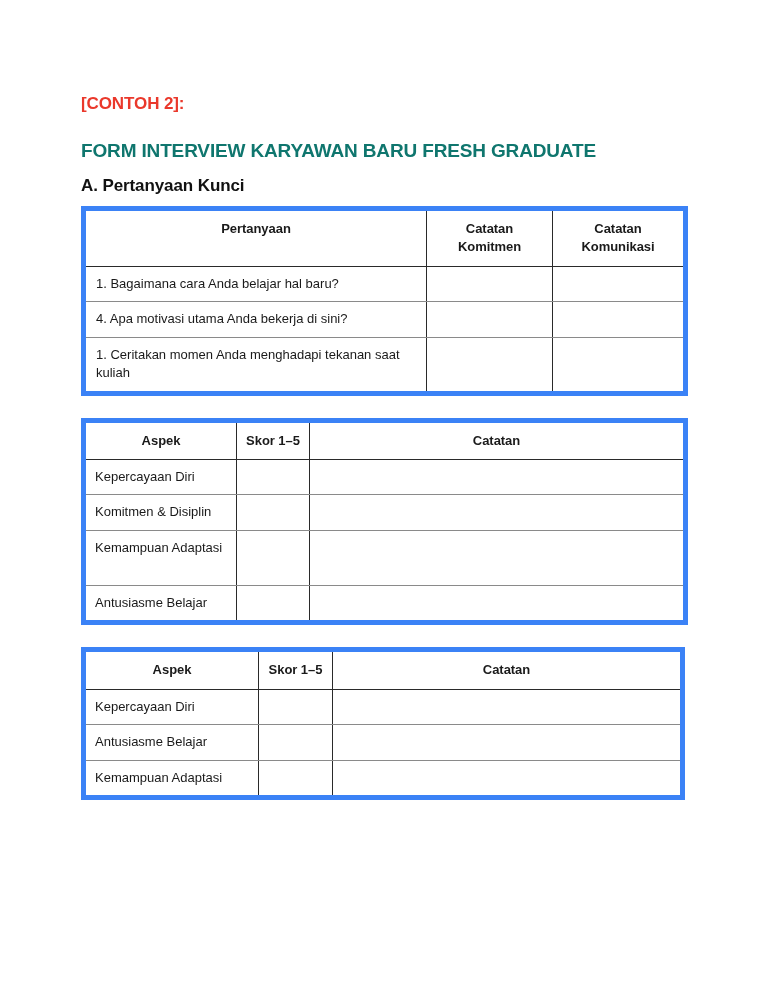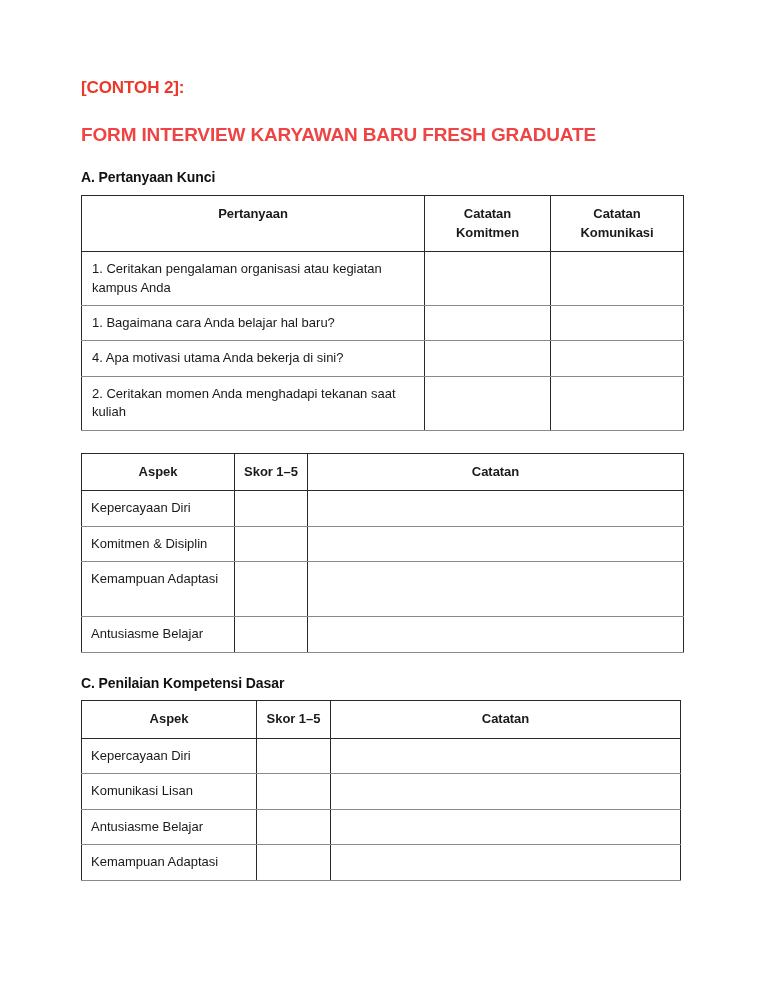--- a/index.html
+++ b/index.html
@@ -25,7 +25,7 @@
   .content {
     position: absolute;
     left: 81px;
-    top: 78px;
+    top: 94px;
     width: 606px;
   }
 

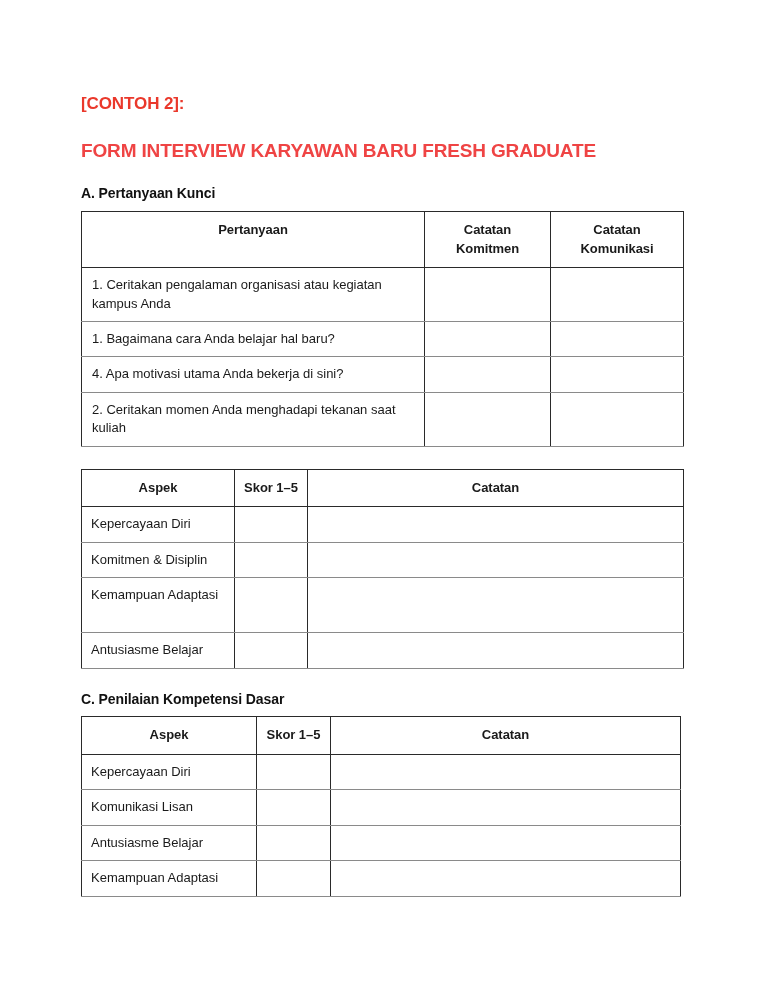--- a/index.html
+++ b/index.html
@@ -41,9 +41,9 @@
   .doc-title {
     font-size: 19px;
     font-weight: bold;
-    color: #ef4444;
+    color: #0f766e;
     letter-spacing: -0.15px;
-    margin: 0 0 24px 0;
+    margin: 0 0 15px 0;
     line-height: 1.15;
   }
 

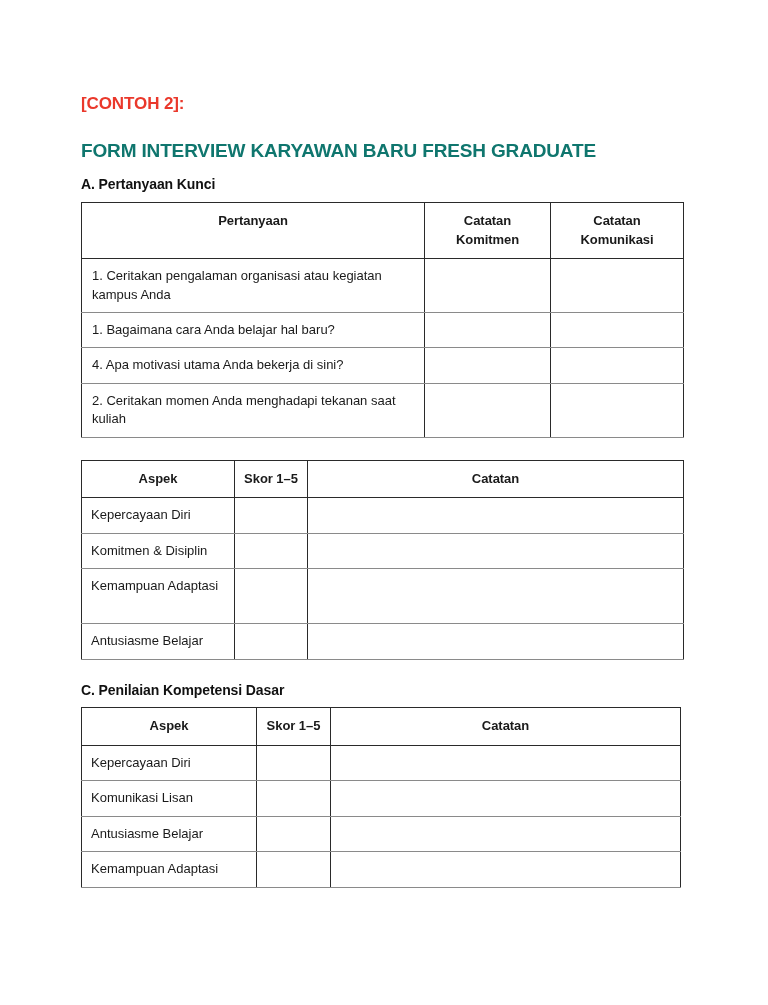--- a/index.html
+++ b/index.html
@@ -49,7 +49,7 @@
 
   
   .section-heading {
-    font-size: 14px;
+    font-size: 17px;
     font-weight: bold;
     color: #111111;
     letter-spacing: -0.1px;

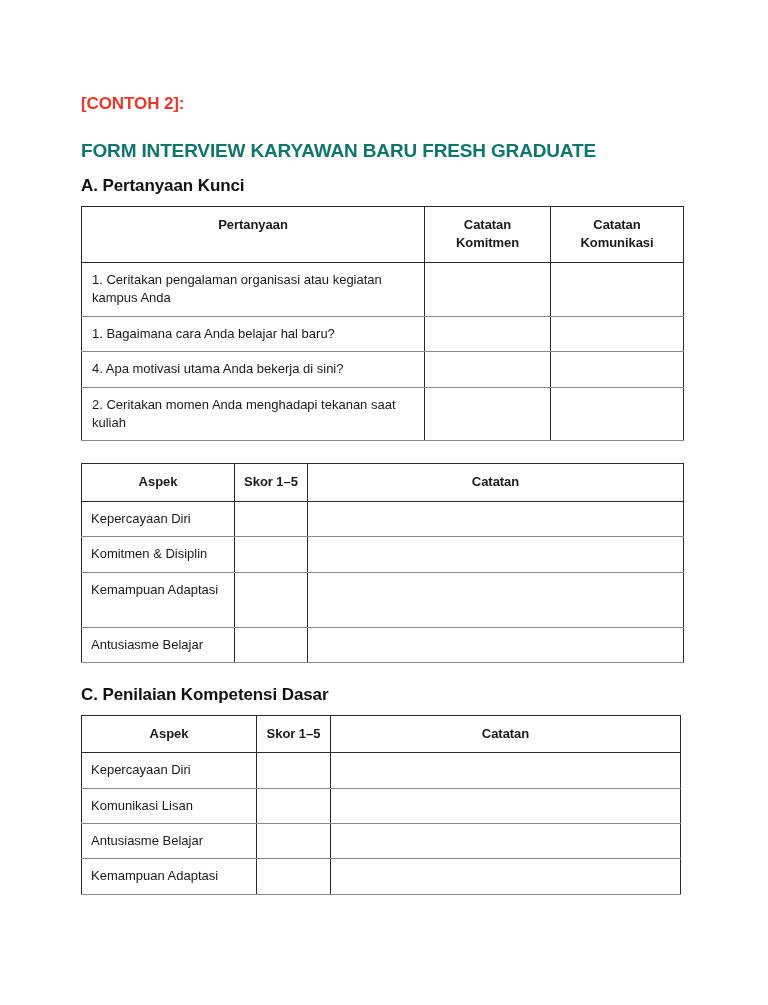--- a/index.html
+++ b/index.html
@@ -69,7 +69,7 @@
     table-layout: fixed;
     font-size: 13px;
     color: #1a1a1a;
-    border: 1px solid #3b82f6;
+    border: 5px solid #3b82f6;
   }
   table.form-table th,
   table.form-table td {

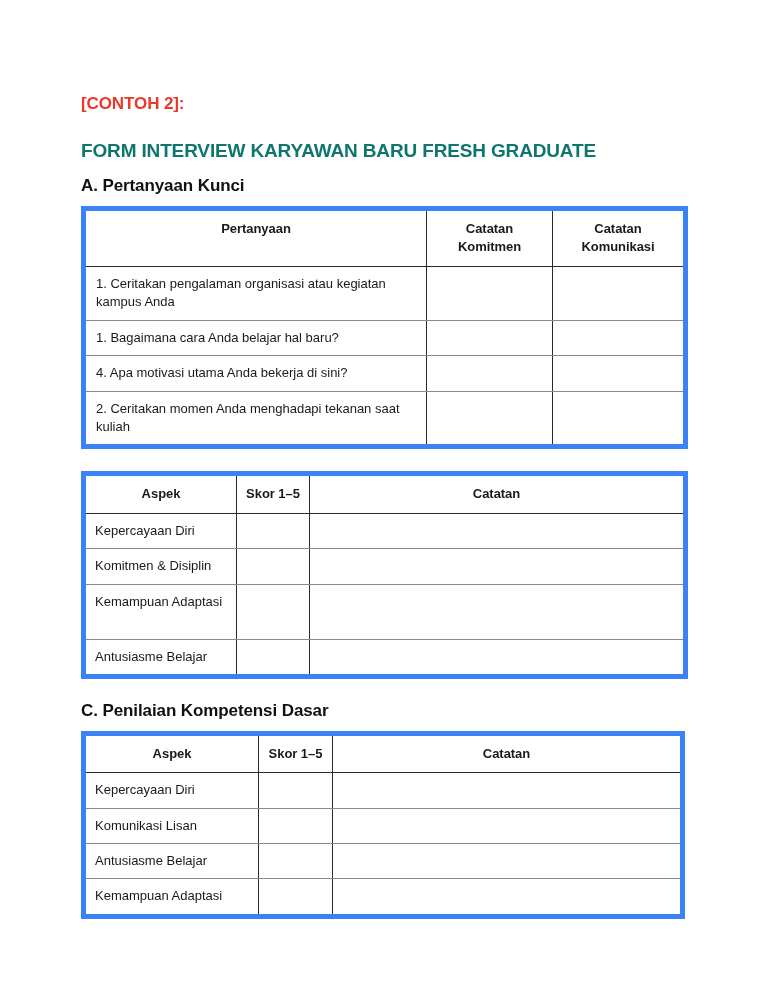--- a/index.html
+++ b/index.html
@@ -163,11 +163,6 @@
           </tr>
         </thead>
         <tbody>
-          <tr class="tall">
-            <td class="q-cell">1. Ceritakan pengalaman organisasi atau kegiatan kampus Anda</td>
-            <td class="cell-empty"></td>
-            <td class="cell-empty"></td>
-          </tr>
           <tr class="short">
             <td class="q-cell">1. Bagaimana cara Anda belajar hal baru?</td>
             <td class="cell-empty"></td>

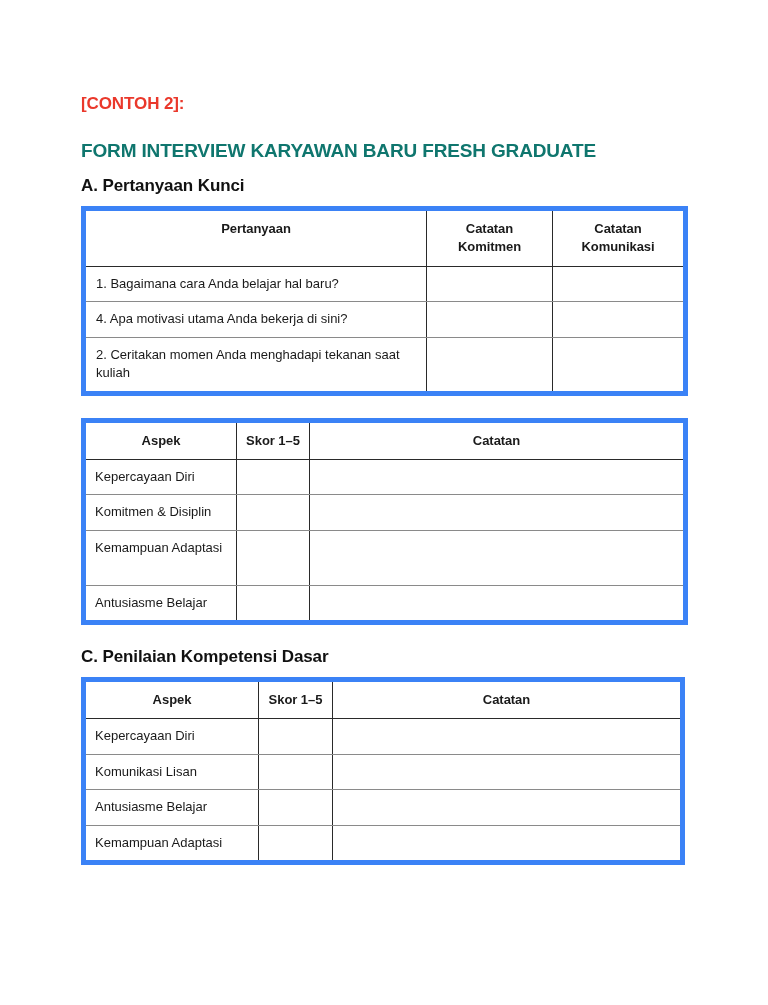--- a/index.html
+++ b/index.html
@@ -174,7 +174,7 @@
             <td class="cell-empty"></td>
           </tr>
           <tr class="tall">
-            <td class="q-cell">2. Ceritakan momen Anda menghadapi tekanan saat kuliah</td>
+            <td class="q-cell">1. Ceritakan momen Anda menghadapi tekanan saat kuliah</td>
             <td class="cell-empty"></td>
             <td class="cell-empty"></td>
           </tr>

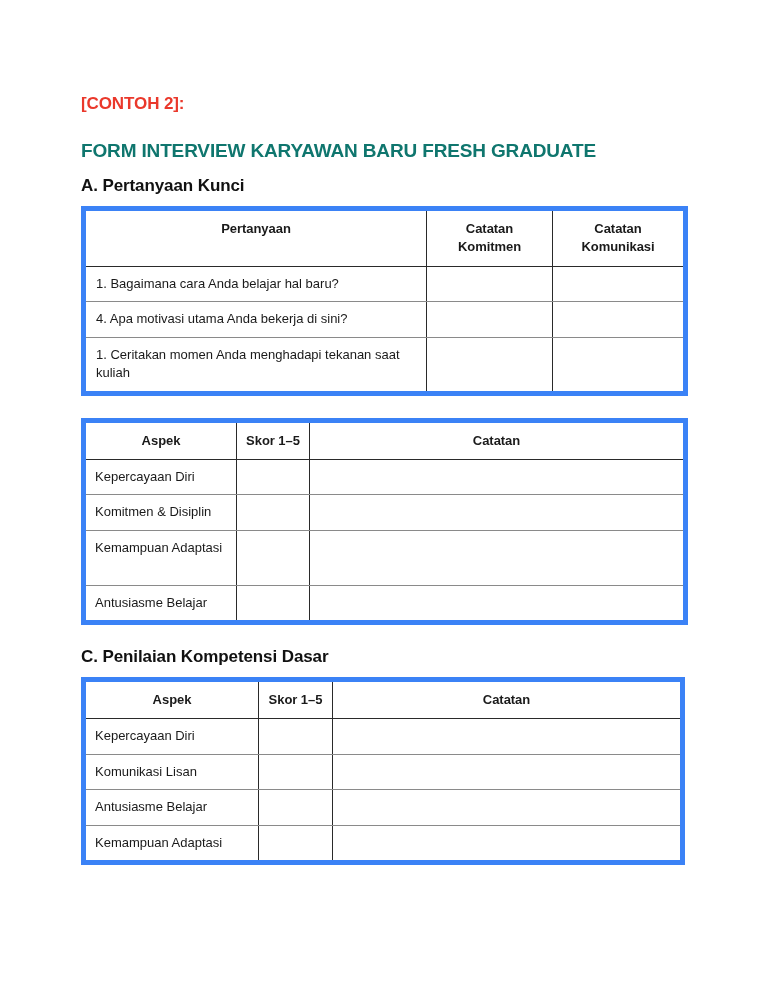--- a/index.html
+++ b/index.html
@@ -223,7 +223,6 @@
     </div>
 
     <div class="section-block">
-      <div class="section-heading">C. Penilaian Kompetensi Dasar</div>
 
       <table class="form-table table-c">
         <colgroup>

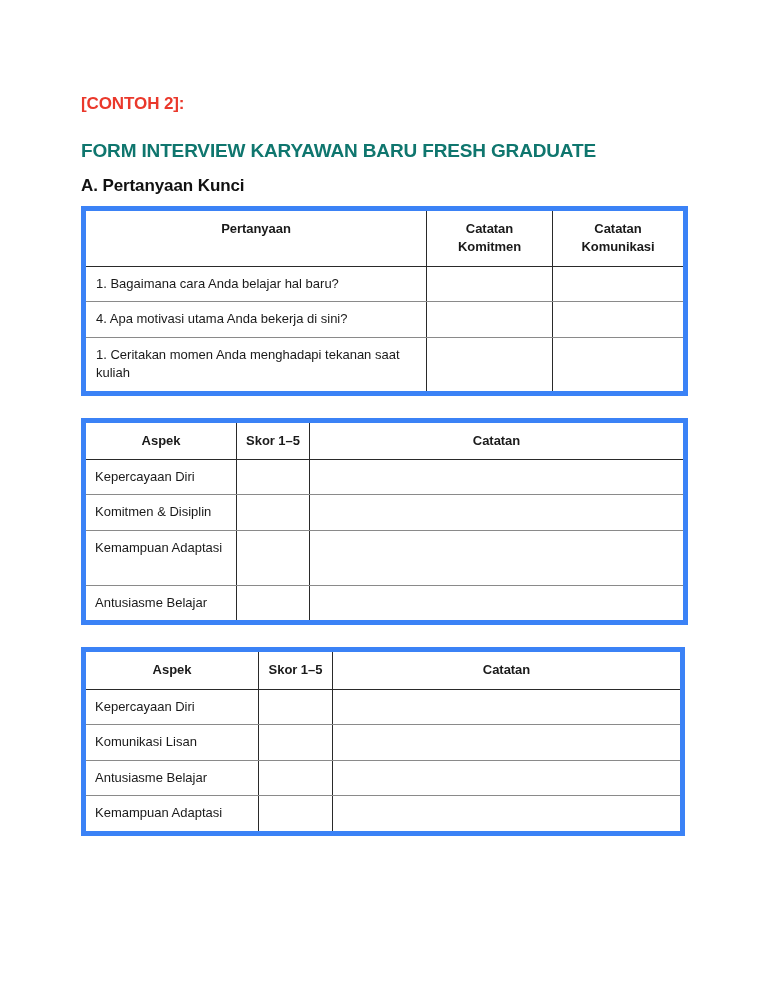--- a/index.html
+++ b/index.html
@@ -244,11 +244,6 @@
             <td class="cell-empty"></td>
           </tr>
           <tr>
-            <td>Komunikasi Lisan</td>
-            <td class="cell-empty"></td>
-            <td class="cell-empty"></td>
-          </tr>
-          <tr>
             <td>Antusiasme Belajar</td>
             <td class="cell-empty"></td>
             <td class="cell-empty"></td>

